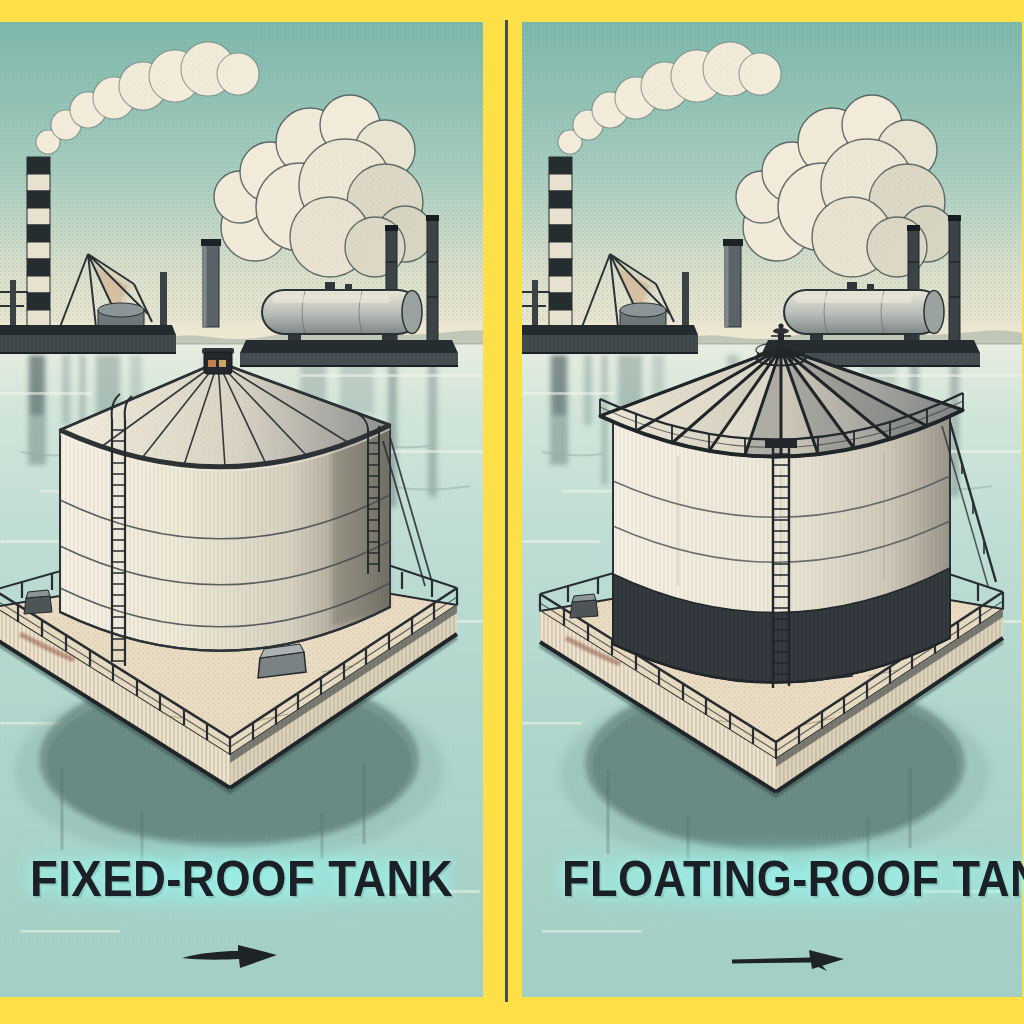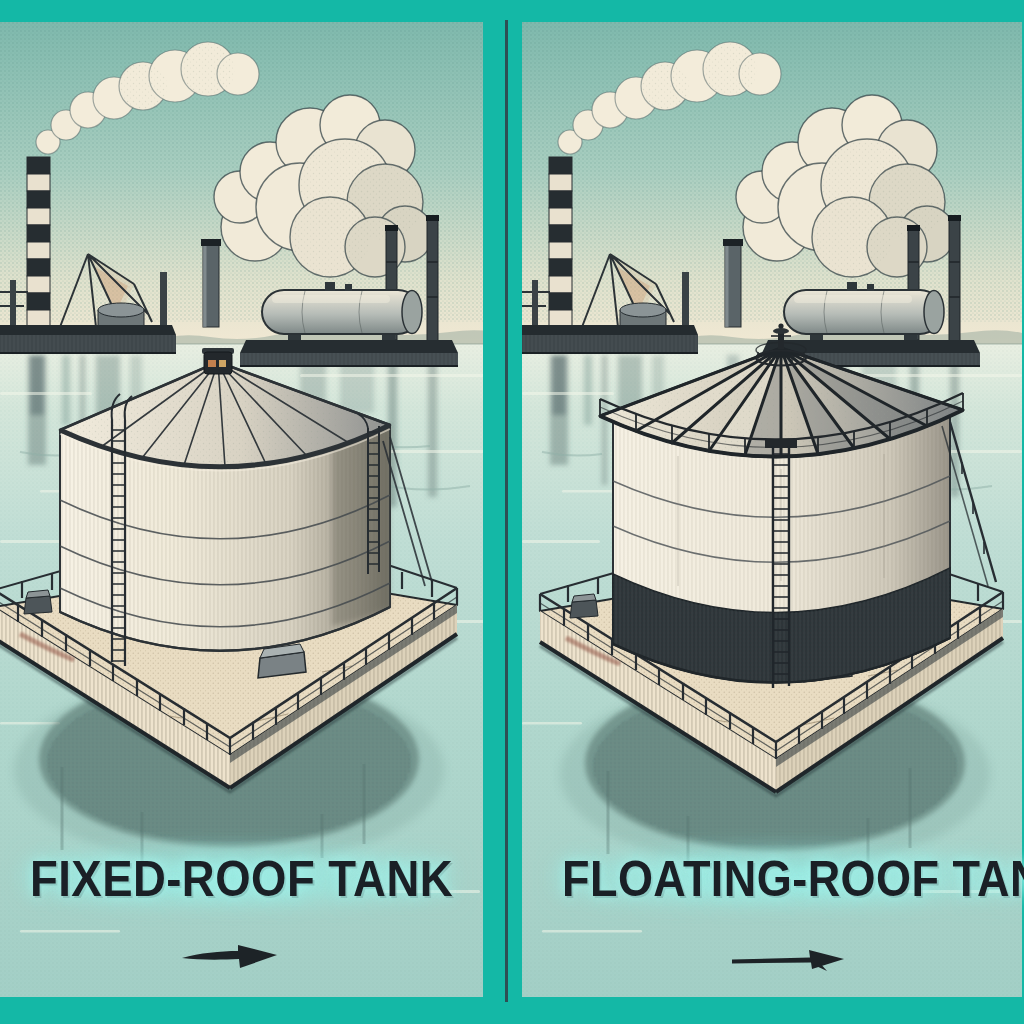--- a/index.html
+++ b/index.html
@@ -5,7 +5,7 @@
   html,body{margin:0;padding:0;background:#d8d2c2;}
   .canvas{
     position:relative;width:1024px;height:1024px;overflow:hidden;
-    background:#14b8a6;
+    background:#fde047;
     font-family:"Liberation Sans","DejaVu Sans",sans-serif;
   }
   .panel{position:absolute;top:22px;height:975px;overflow:hidden;}

